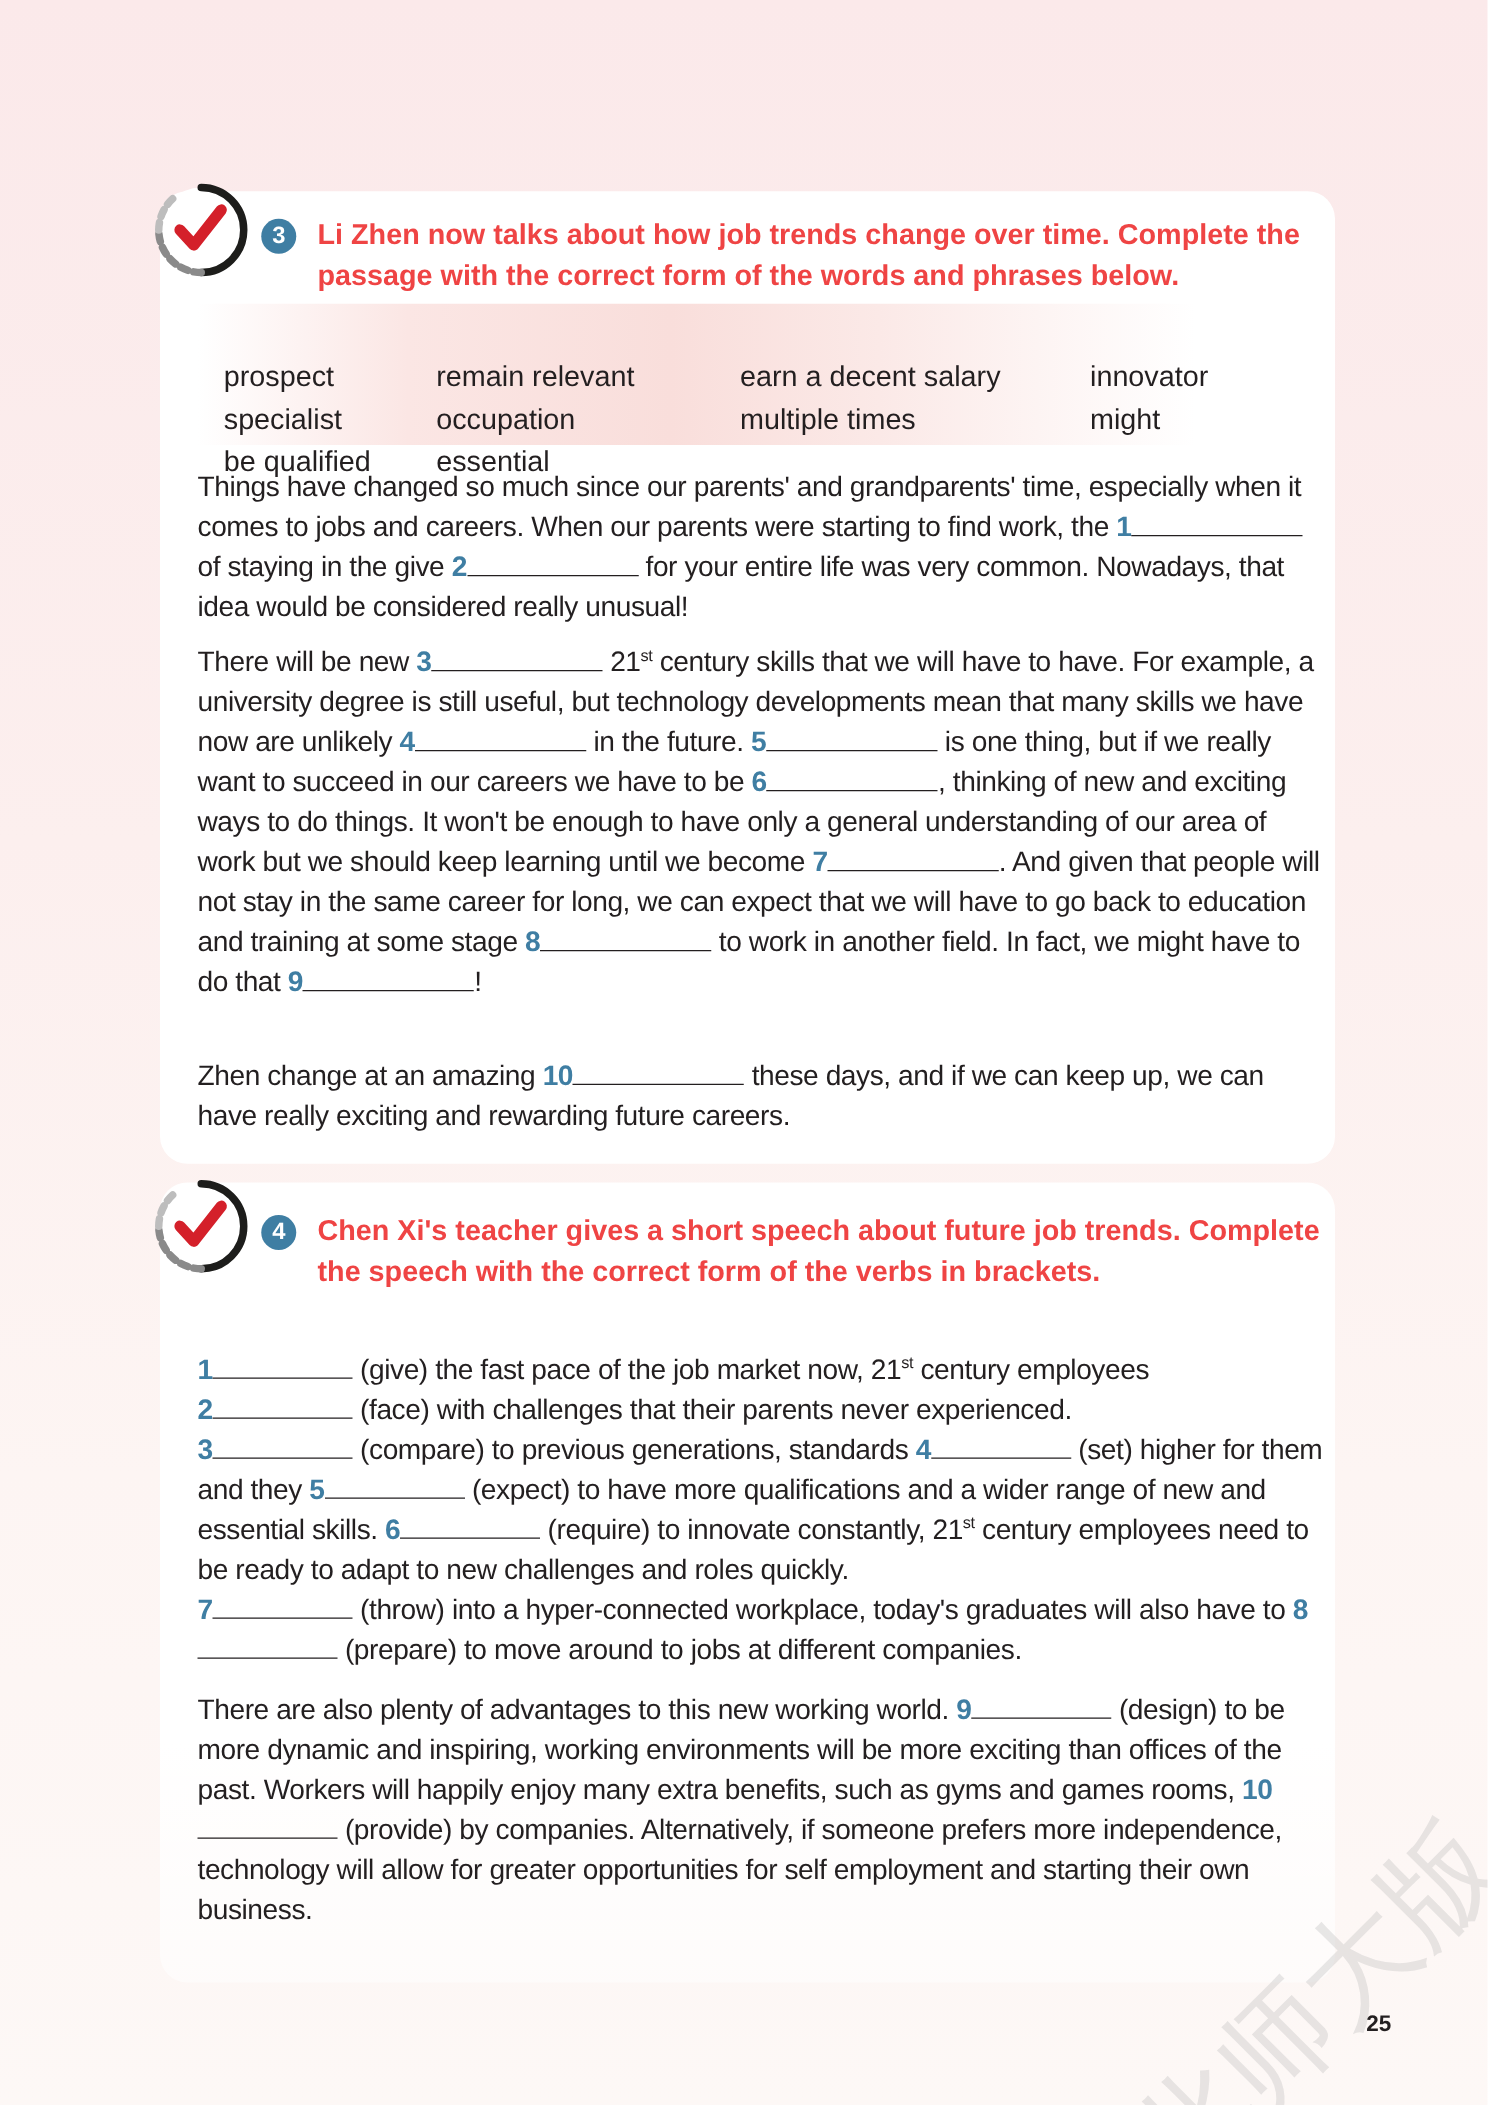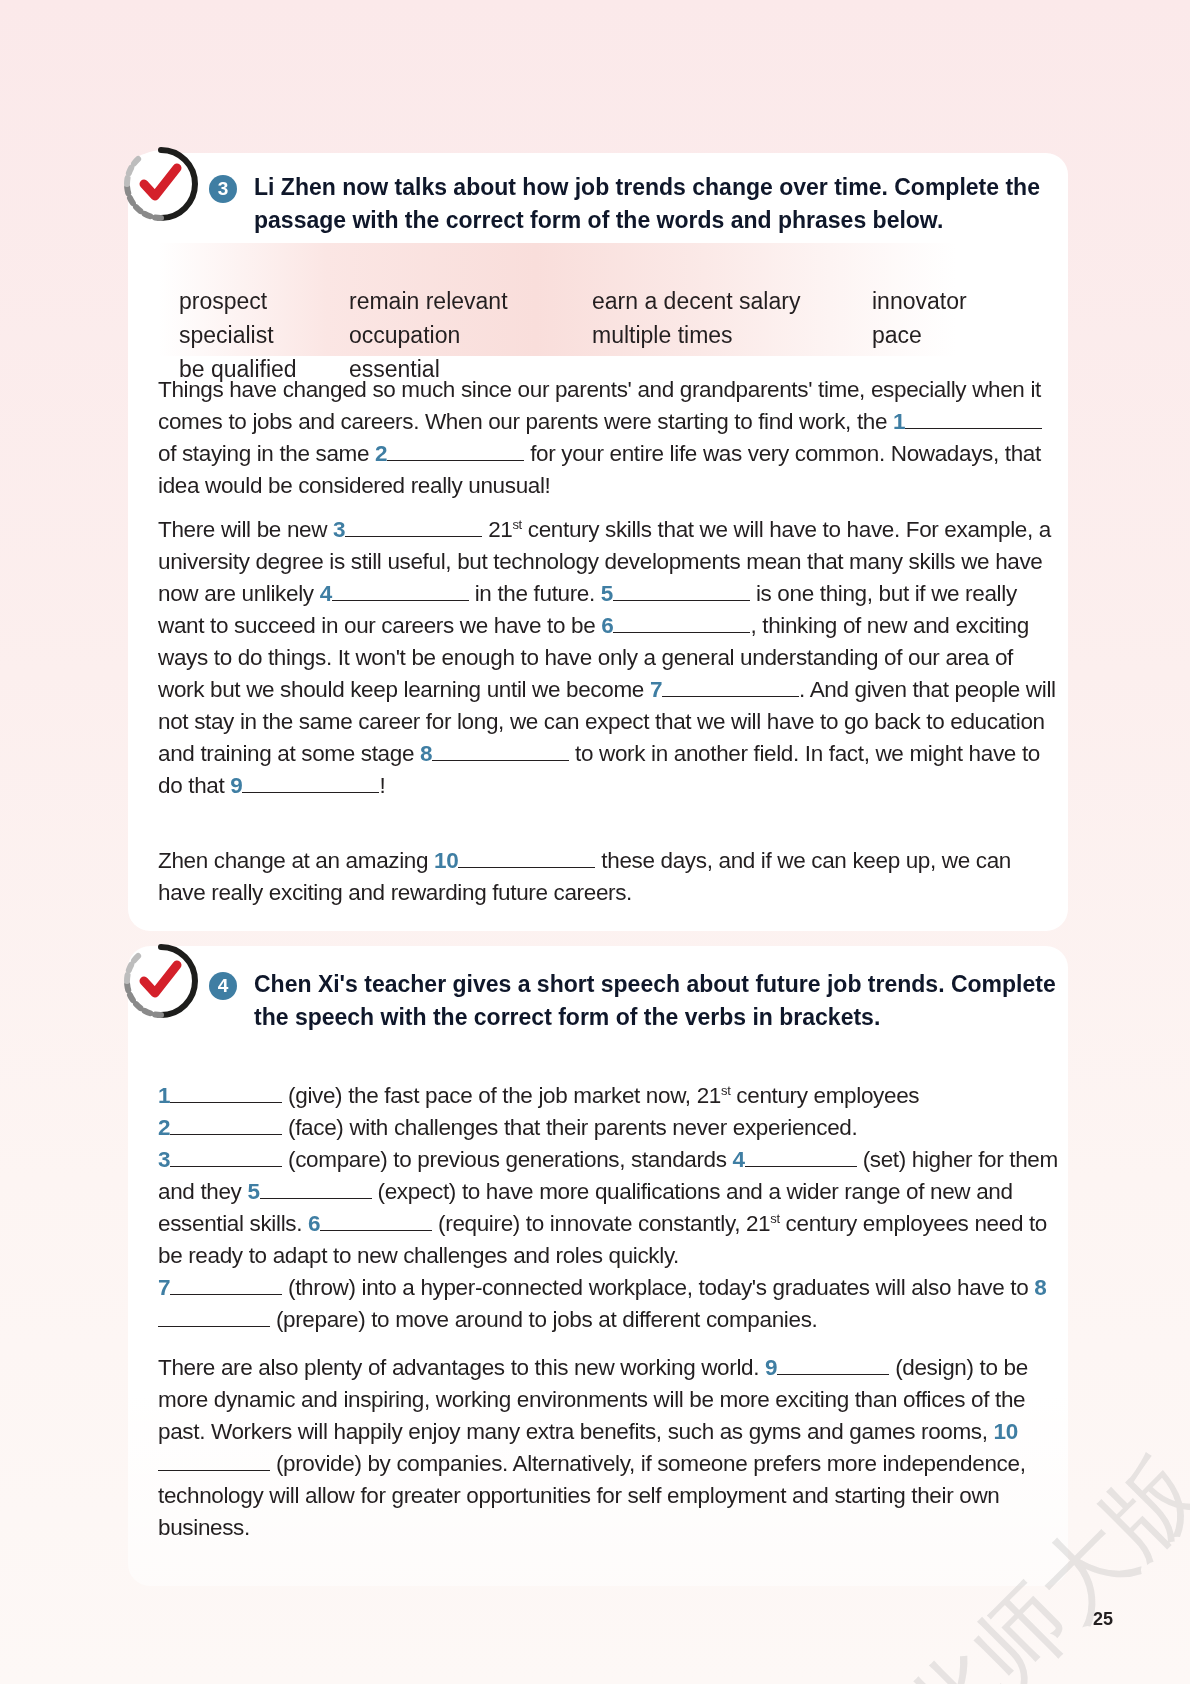--- a/index.html
+++ b/index.html
@@ -34,7 +34,7 @@
   #badge4 { left: 209px; top: 972px; }
   .instr {
     position: absolute; left: 254px; font-weight: bold; font-size: 23px; line-height: 33px;
-    color: #0f172a;
+    color: #ef4444;
   }
   #instr3 { top: 171px; width: 810px; }
   #instr4 { top: 968px; width: 810px; }

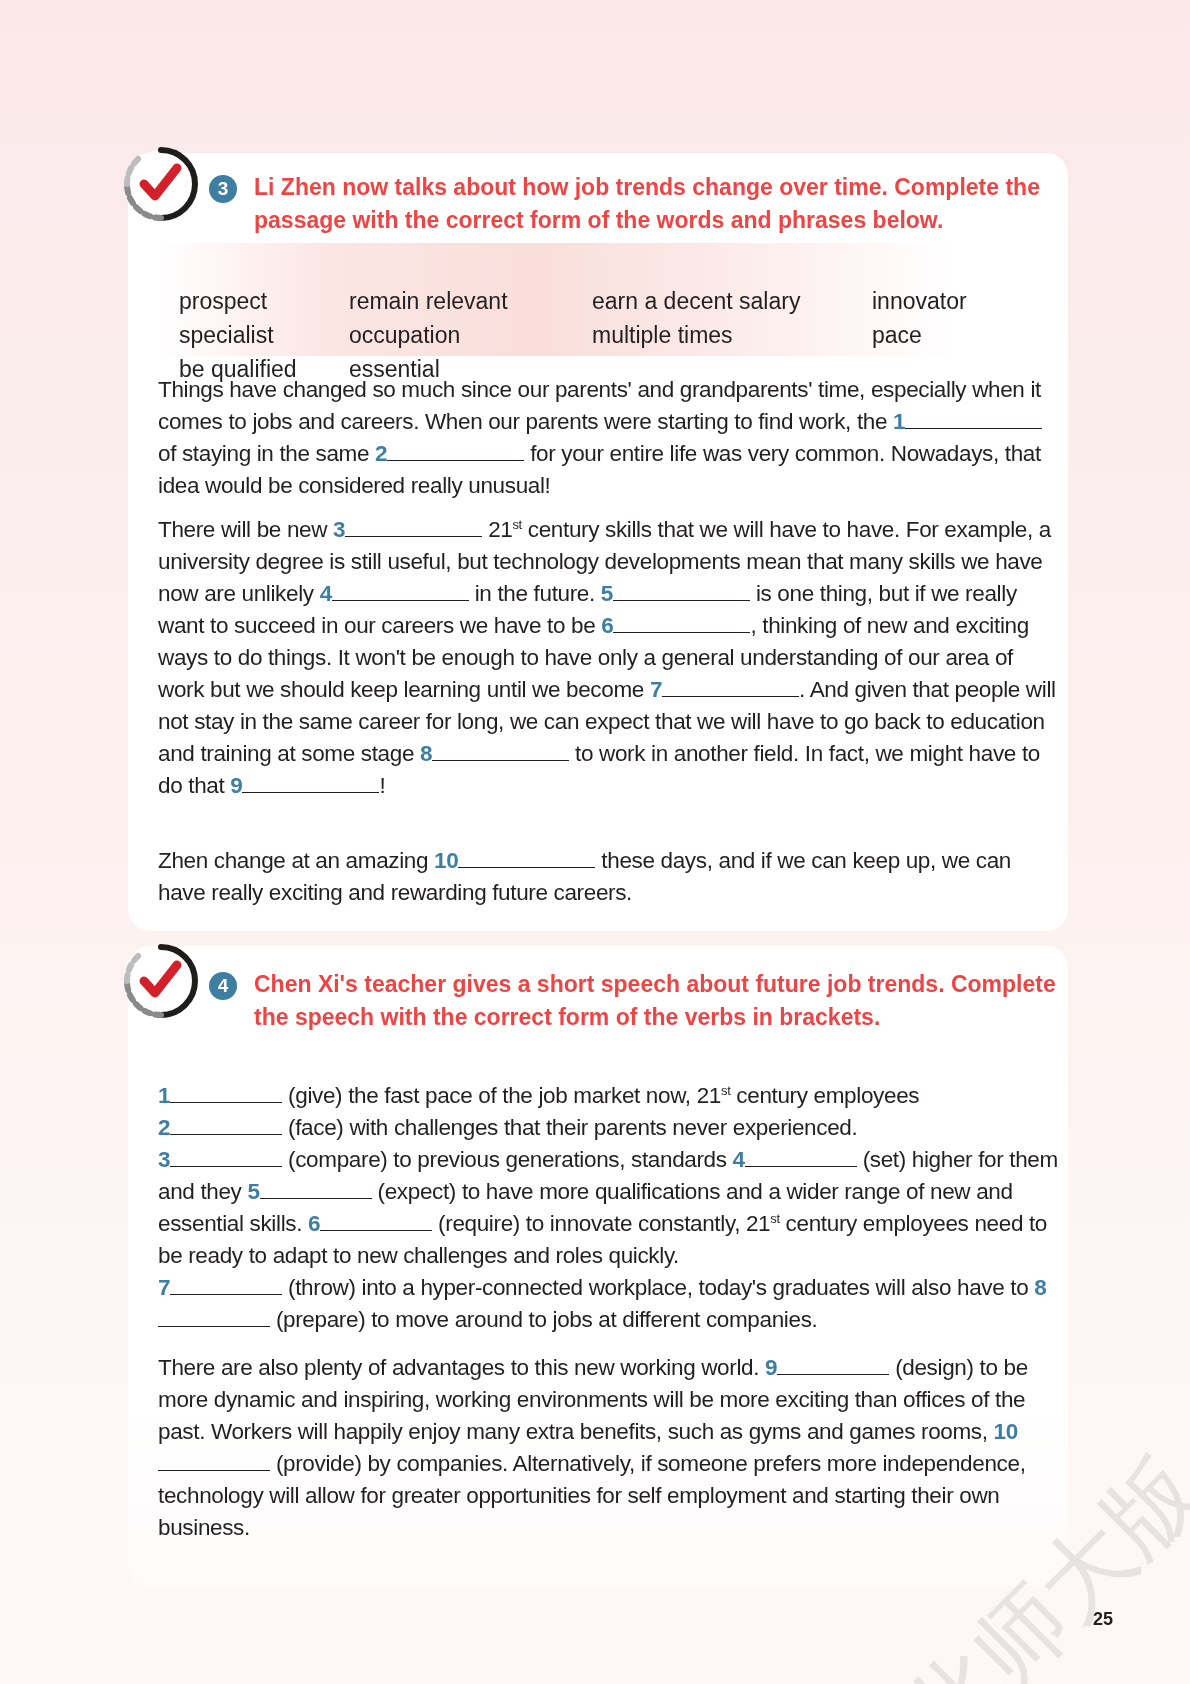--- a/index.html
+++ b/index.html
@@ -92,7 +92,7 @@
   </div>
   <div class="col" style="left:693px">
     <div>innovator</div>
-    <div>pace</div>
+    <div>might</div>
   </div>
 </div>
 

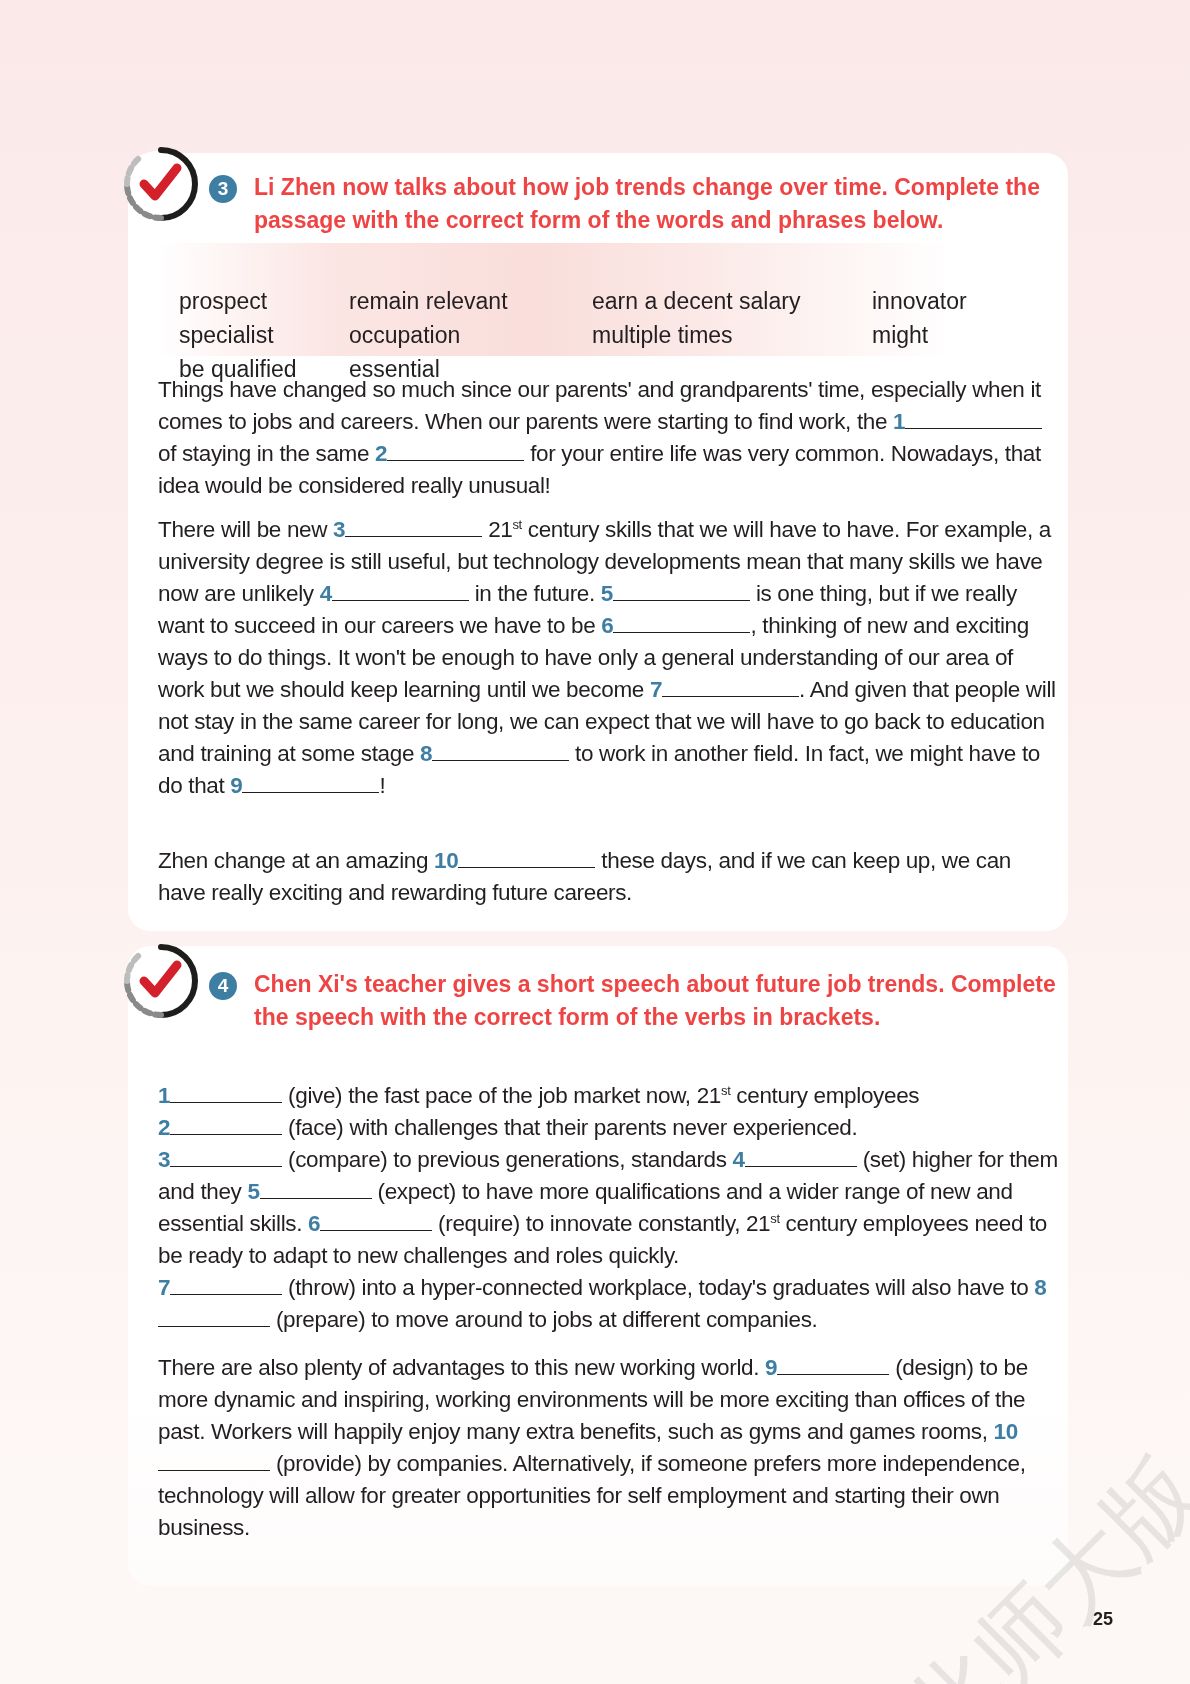--- a/index.html
+++ b/index.html
@@ -99,7 +99,7 @@
 <div class="para" style="top:374px">
   <span>Things have changed so much since our parents' and grandparents' time, especially when it comes to jobs and careers. When our parents were starting to find work, the</span>
   <span class="num">1</span><span class="blank b3"></span>
-  <span>of staying in the same</span>
+  <span>of staying in the give</span>
   <span class="num">2</span><span class="blank b3"></span>
   <span>for your entire life was very common. Nowadays, that idea would be considered really unusual!</span>
 </div>

